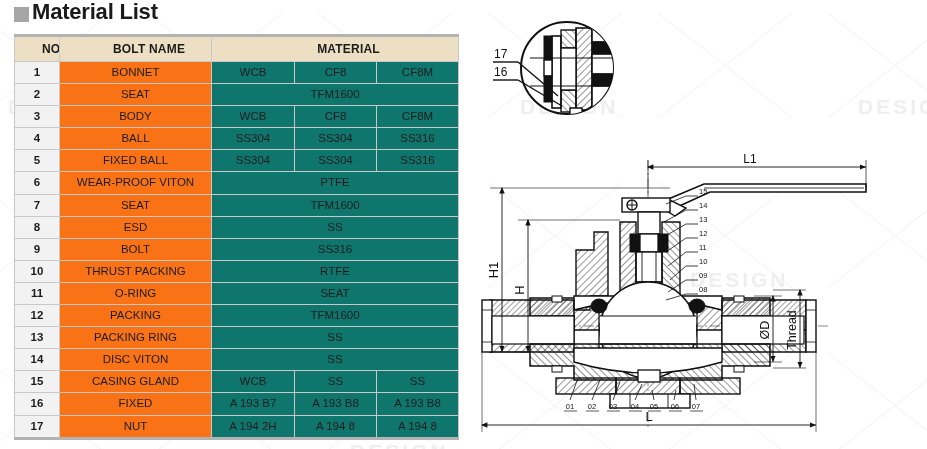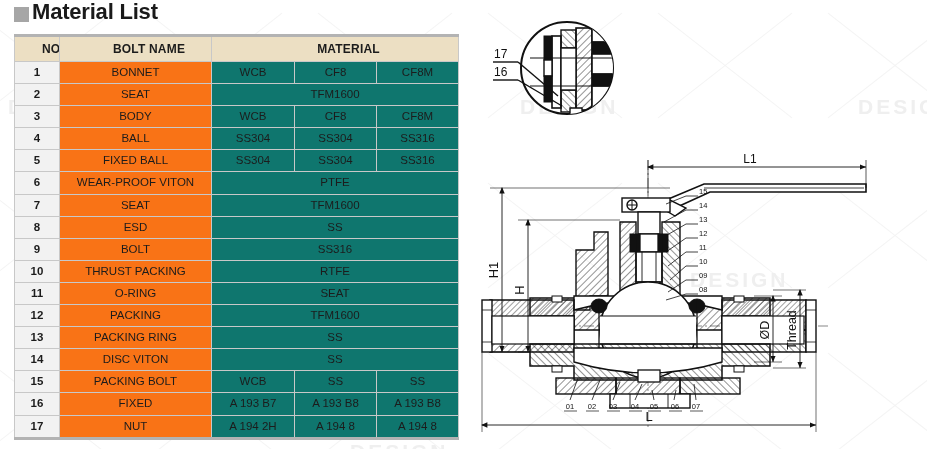--- a/index.html
+++ b/index.html
@@ -267,7 +267,7 @@
           </tr>
           <tr>
             <td class="c-no">15</td>
-            <td class="c-name">PACKING BOLT</td>
+            <td class="c-name">CASING GLAND</td>
             <td class="c-mat">WCB</td>
             <td class="c-mat">SS</td>
             <td class="c-mat">SS</td>

